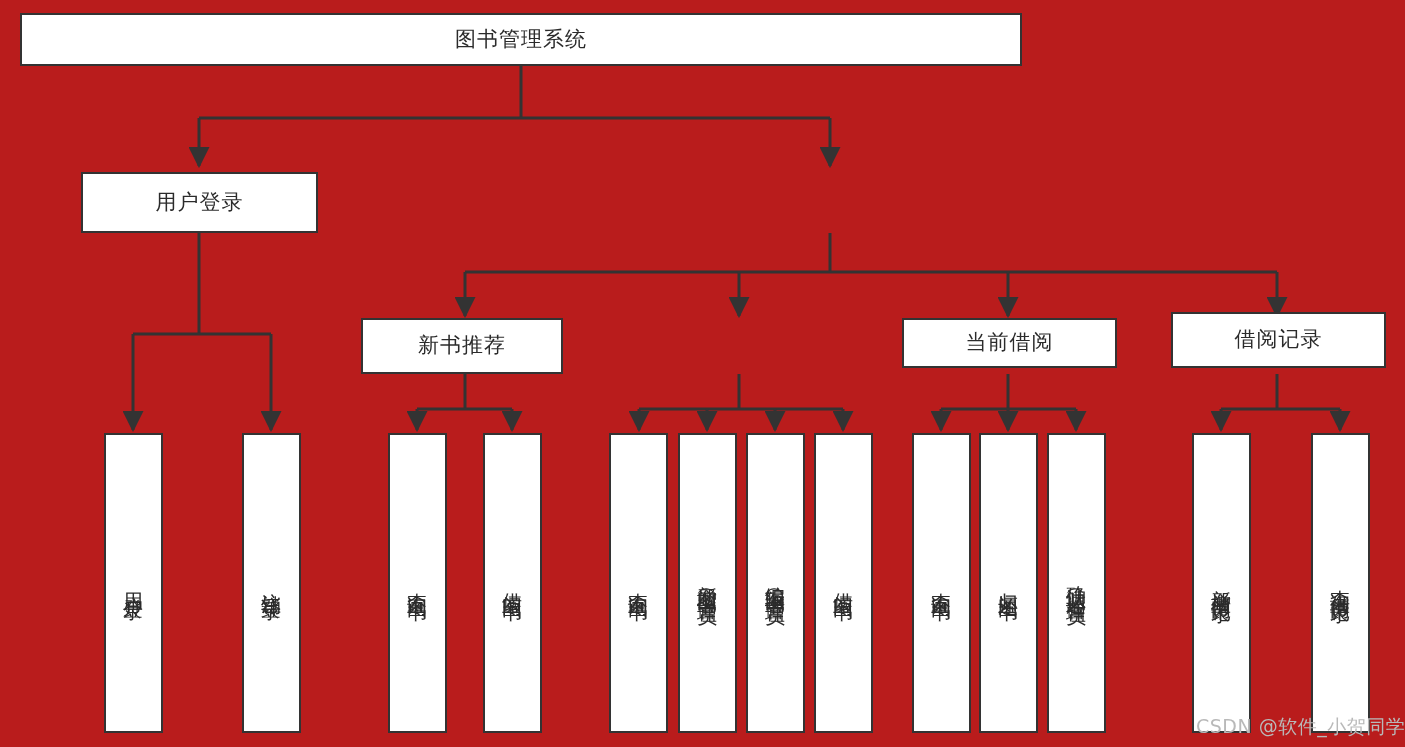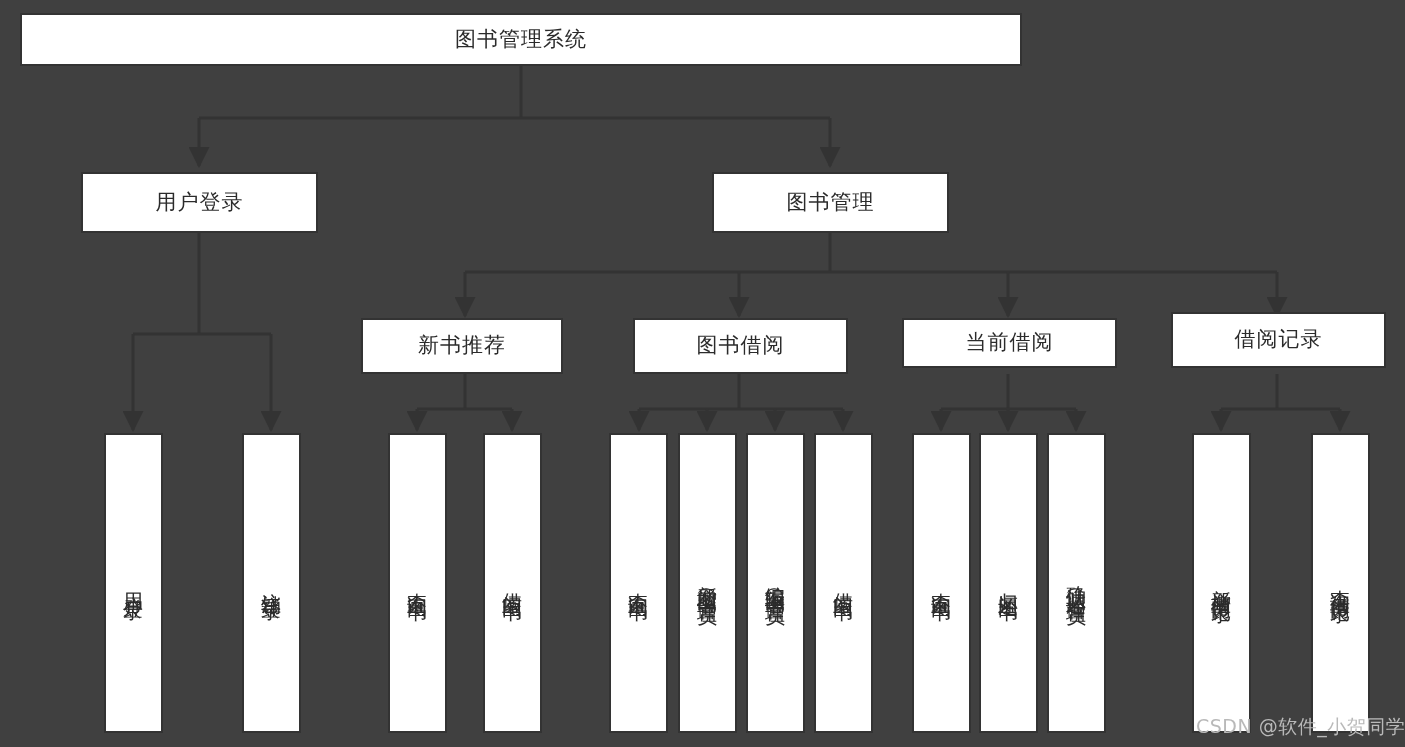--- a/index.html
+++ b/index.html
@@ -15,7 +15,7 @@
     position: relative;
     width: 1405px;
     height: 747px;
-    background: #404040;
+    background: #b91c1c;
     overflow: hidden;
   }
   #edges {

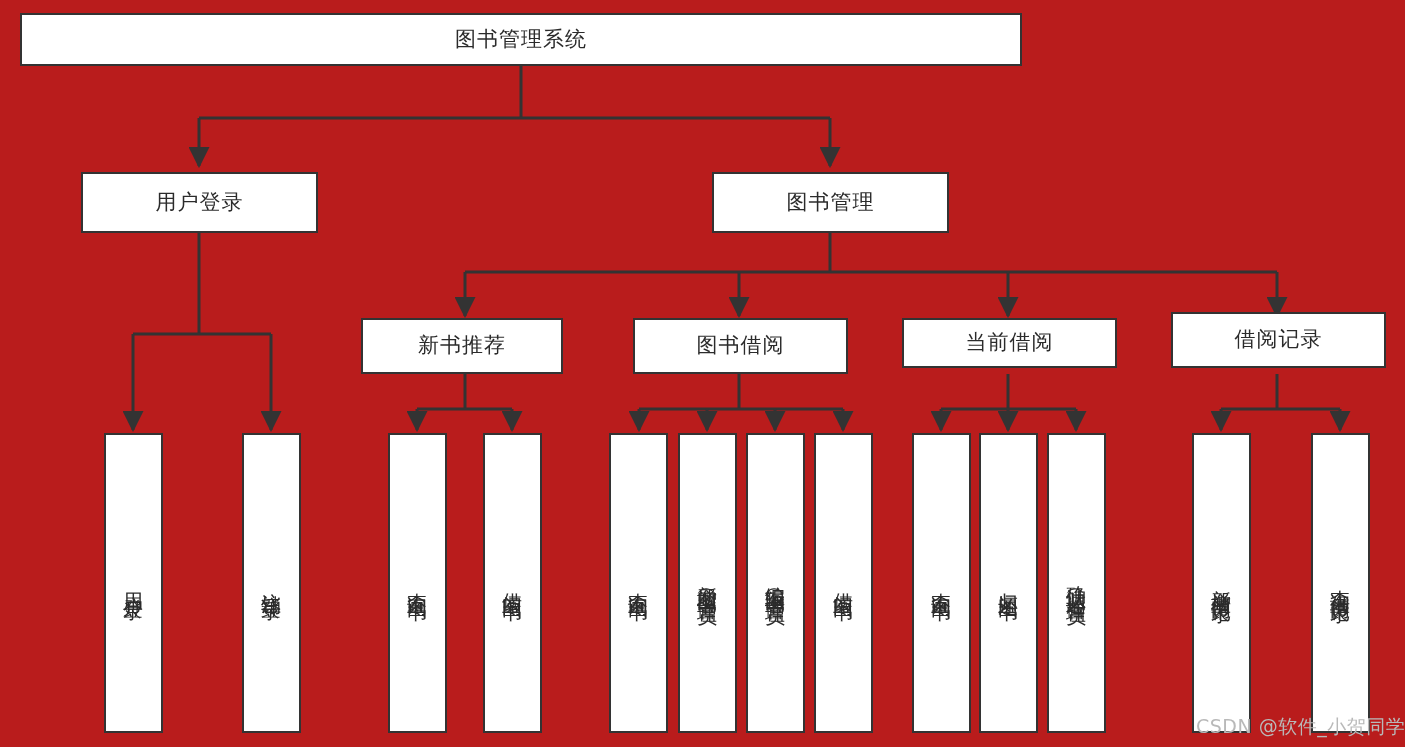--- a/index.html
+++ b/index.html
@@ -127,9 +127,6 @@
     <span>用户登录</span>
   </div>
 
-  <div class="node h" style="left:712px; top:172px; width:237px; height:61px;">
-    <span>图书管理</span>
-  </div>
 
   <div class="node h" style="left:361px; top:318px; width:202px; height:56px;">
     <span>新书推荐</span>

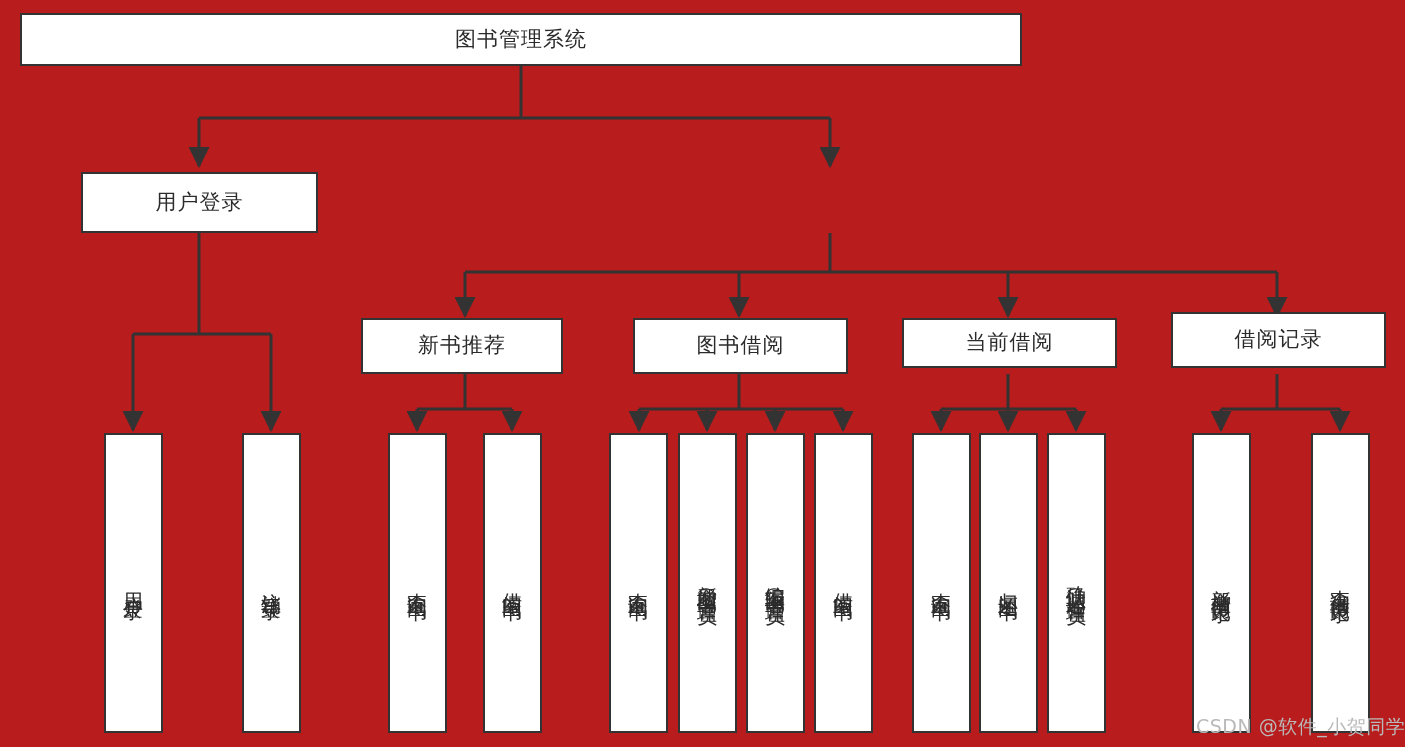--- a/index.html
+++ b/index.html
@@ -132,9 +132,6 @@
     <span>新书推荐</span>
   </div>
 
-  <div class="node h" style="left:633px; top:318px; width:215px; height:56px;">
-    <span>图书借阅</span>
-  </div>
 
   <div class="node h" style="left:902px; top:318px; width:215px; height:50px;">
     <span>当前借阅</span>

